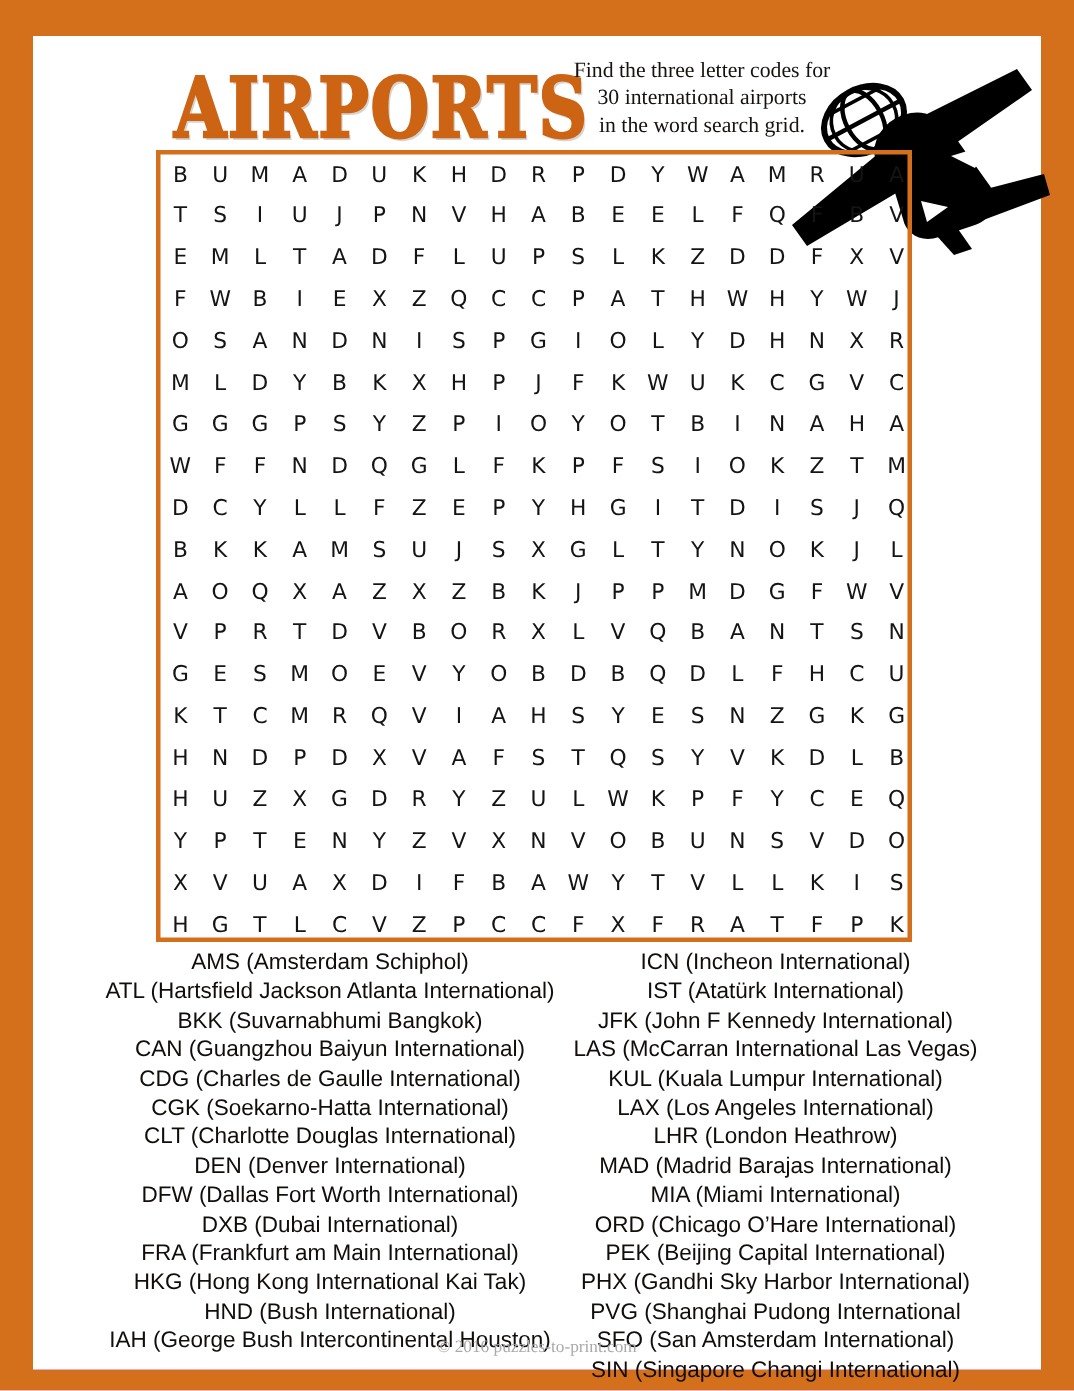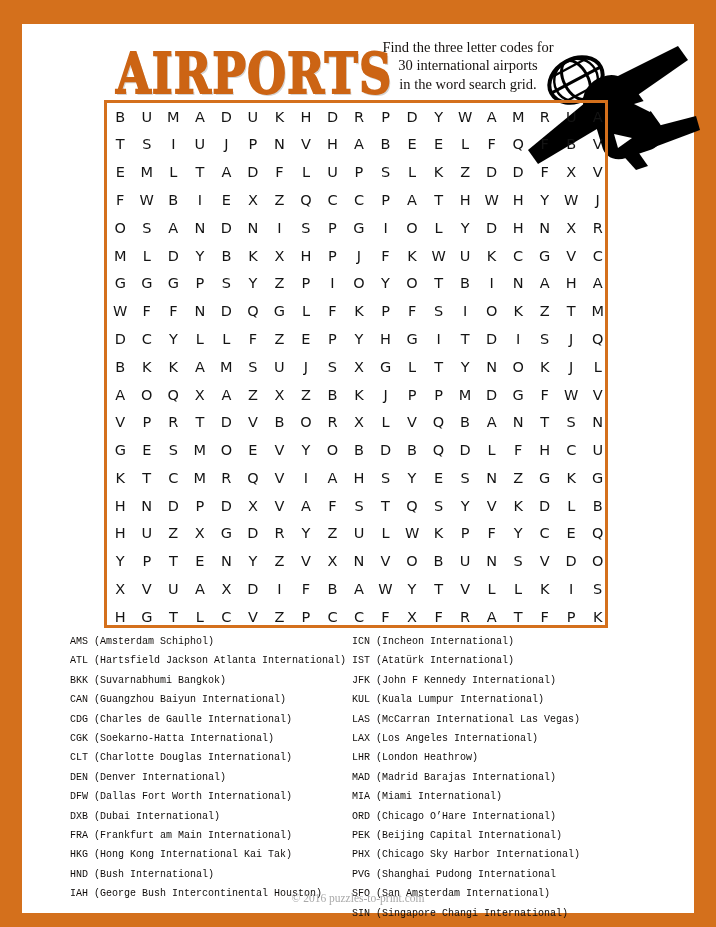--- a/index.html
+++ b/index.html
@@ -124,11 +124,12 @@
   #wl-left  { left: 48px;  width: 300px; }
   #wl-right { left: 330px; width: 330px; }
   .wl-item {
-    font-family: Liberation Mono, monospace;
-    font-size: 10px;
+    font-family: Liberation Sans, sans-serif;
+    font-size: 15px;
     line-height: 19.4px;
     color: #100d0b;
     white-space: nowrap;
+    text-align: center;
   }
 
   

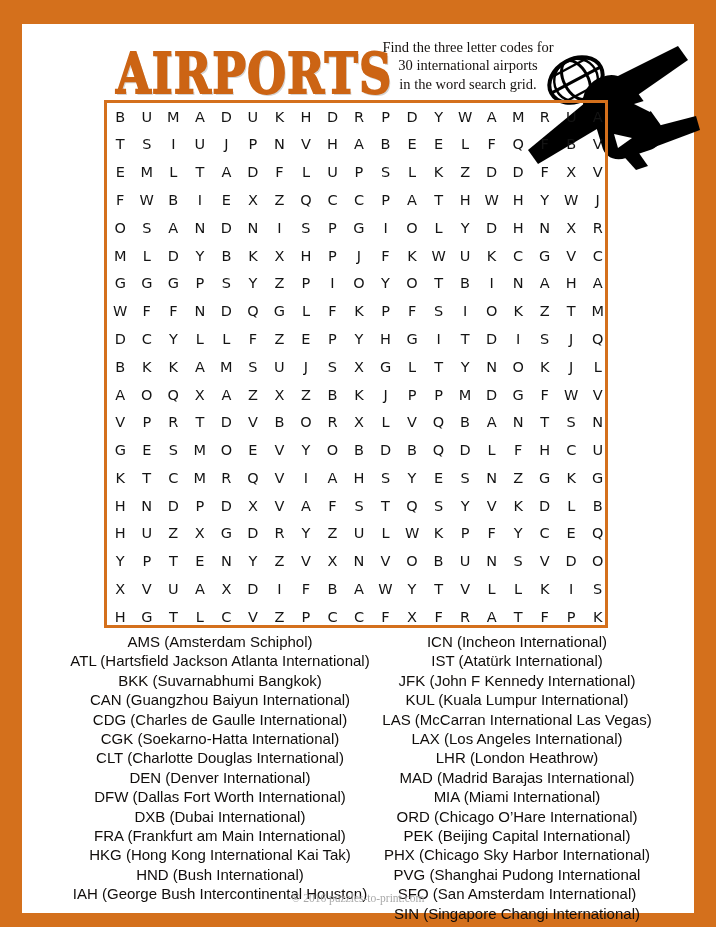--- a/index.html
+++ b/index.html
@@ -575,8 +575,8 @@
           <div class="wl-item">ICN (Incheon International)</div>
           <div class="wl-item">IST (Atatürk International)</div>
           <div class="wl-item">JFK (John F Kennedy International)</div>
+          <div class="wl-item">LAS (McCarran International Las Vegas)</div>
           <div class="wl-item">KUL (Kuala Lumpur International)</div>
-          <div class="wl-item">LAS (McCarran International Las Vegas)</div>
           <div class="wl-item">LAX (Los Angeles International)</div>
           <div class="wl-item">LHR (London Heathrow)</div>
           <div class="wl-item">MAD (Madrid Barajas International)</div>

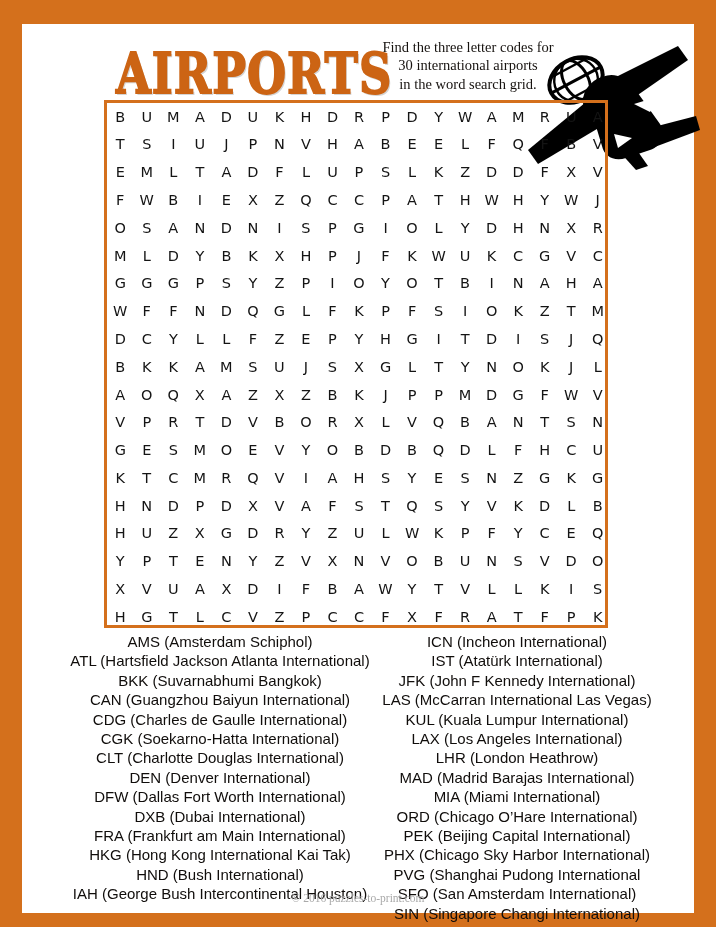--- a/index.html
+++ b/index.html
@@ -583,7 +583,7 @@
           <div class="wl-item">MIA (Miami International)</div>
           <div class="wl-item">ORD (Chicago O’Hare International)</div>
           <div class="wl-item">PEK (Beijing Capital International)</div>
-          <div class="wl-item">PHX (Chicago Sky Harbor International)</div>
+          <div class="wl-item">PHX (Gandhi Sky Harbor International)</div>
           <div class="wl-item">PVG (Shanghai Pudong International</div>
           <div class="wl-item">SFO (San Amsterdam International)</div>
           <div class="wl-item">SIN (Singapore Changi International)</div>

